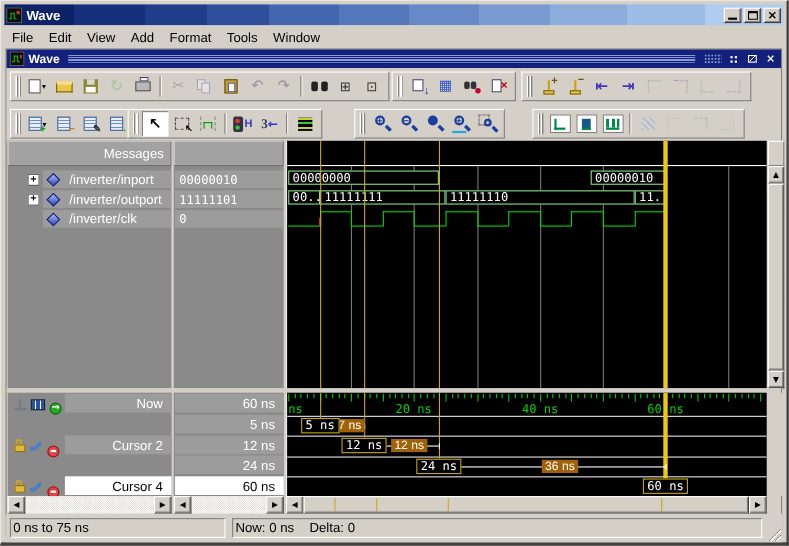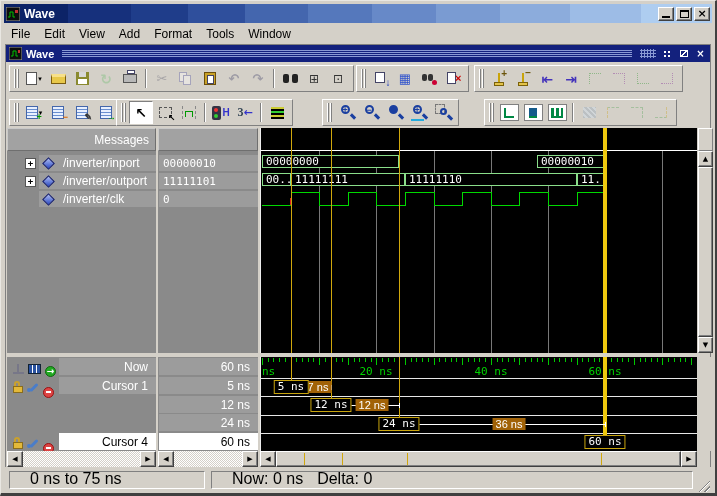--- a/index.html
+++ b/index.html
@@ -595,17 +595,6 @@
           <span><span style="width:11px;height:11px;border-radius:50%;background:#2a2;border:1px solid #161;display:inline-flex;align-items:center;justify-content:center;color:#fff;font:bold 9px 'DejaVu Sans',sans-serif">→</span></span>
         </span>
         <span class="cname">Now</span>
-      </div>
-      <div class="crow" style="top: 19px;">
-        <div class="band" style="left: 52px; background: rgb(156, 156, 156);"></div>
-        <span class="cicons">
-          <span><span style="position:relative;width:10px;height:12px;display:inline-block"><i style="position:absolute;left:1px;top:0;width:6px;height:6px;border:2px solid #caa12d;border-bottom:none;border-radius:4px 4px 0 0"></i><i style="position:absolute;left:0;bottom:0;width:10px;height:7px;background:#e3b93a;border:1px solid #8a6d1d"></i></span></span>
-          <span><span style="display:inline-block;width:12px;height:12px;position:relative"><i style="position:absolute;left:2px;top:5px;width:10px;height:3px;background:#4a7dc9;border-radius:2px;transform:rotate(-45deg)"></i><i style="position:absolute;left:0;top:7px;width:4px;height:4px;border:2px solid #4a7dc9;border-radius:50%"></i></span></span>
-          <span><span style="width:11px;height:11px;border-radius:50%;background:#d44;border:1px solid #911;display:inline-flex;align-items:center;justify-content:center">
-              <i style="width:5px;height:2px;background:#fff"></i>
-            </span></span>
-        </span>
-        <span class="cname">Cursor 1</span>
       </div>
       <div class="crow" style="top: 75px;">
         <div class="band" style="left: 52px; background: rgb(255, 255, 255);"></div>

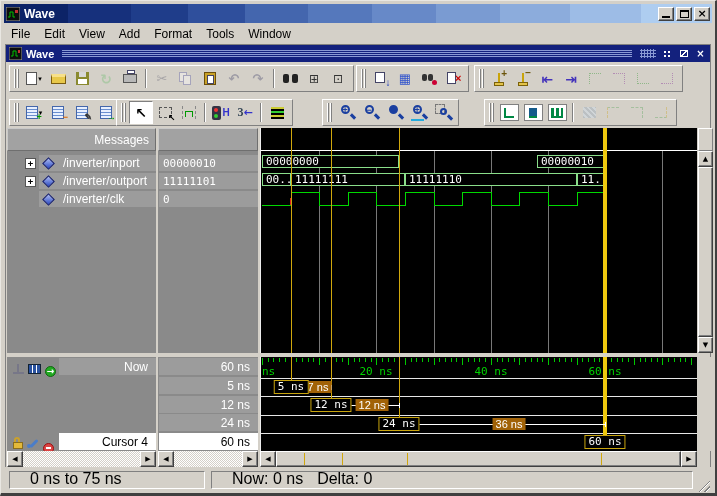--- a/index.html
+++ b/index.html
@@ -595,6 +595,17 @@
           <span><span style="width:11px;height:11px;border-radius:50%;background:#2a2;border:1px solid #161;display:inline-flex;align-items:center;justify-content:center;color:#fff;font:bold 9px 'DejaVu Sans',sans-serif">→</span></span>
         </span>
         <span class="cname">Now</span>
+      </div>
+      <div class="crow" style="top: 38px;">
+        <div class="band" style="left: 52px; background: rgb(156, 156, 156);"></div>
+        <span class="cicons">
+          <span><span style="position:relative;width:10px;height:12px;display:inline-block"><i style="position:absolute;left:1px;top:0;width:6px;height:6px;border:2px solid #caa12d;border-bottom:none;border-radius:4px 4px 0 0"></i><i style="position:absolute;left:0;bottom:0;width:10px;height:7px;background:#e3b93a;border:1px solid #8a6d1d"></i></span></span>
+          <span><span style="display:inline-block;width:12px;height:12px;position:relative"><i style="position:absolute;left:2px;top:5px;width:10px;height:3px;background:#4a7dc9;border-radius:2px;transform:rotate(-45deg)"></i><i style="position:absolute;left:0;top:7px;width:4px;height:4px;border:2px solid #4a7dc9;border-radius:50%"></i></span></span>
+          <span><span style="width:11px;height:11px;border-radius:50%;background:#d44;border:1px solid #911;display:inline-flex;align-items:center;justify-content:center">
+              <i style="width:5px;height:2px;background:#fff"></i>
+            </span></span>
+        </span>
+        <span class="cname">Cursor 2</span>
       </div>
       <div class="crow" style="top: 75px;">
         <div class="band" style="left: 52px; background: rgb(255, 255, 255);"></div>

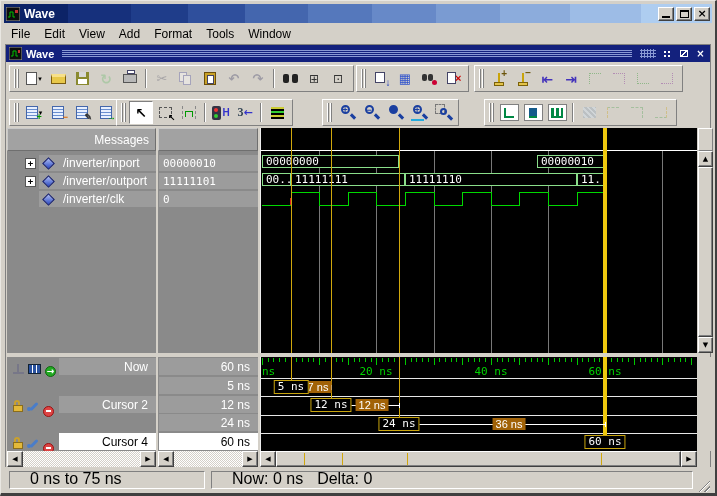--- a/index.html
+++ b/index.html
@@ -89,7 +89,7 @@
   
   #statusbar{left:4px;right:4px;top:466px;height:26px;background:#d4d0c8}
   .spanel{position:absolute;top:4px;height:18px;border:1px solid;border-color:#808080 #fff #fff #808080;
-    font-size:16px;color:#000;display:flex;align-items:flex-end;padding:0 20px;gap:14px}
+    font-size:12px;color:#000;display:flex;align-items:center;padding:0 2px;gap:14px}
   #grip{right:1px;bottom:1px;width:13px;height:13px;
     background:repeating-linear-gradient(135deg,transparent 0 2px,#808080 2px 3px,#fff 3px 4px);
     clip-path:polygon(100% 0,100% 100%,0 100%)}

